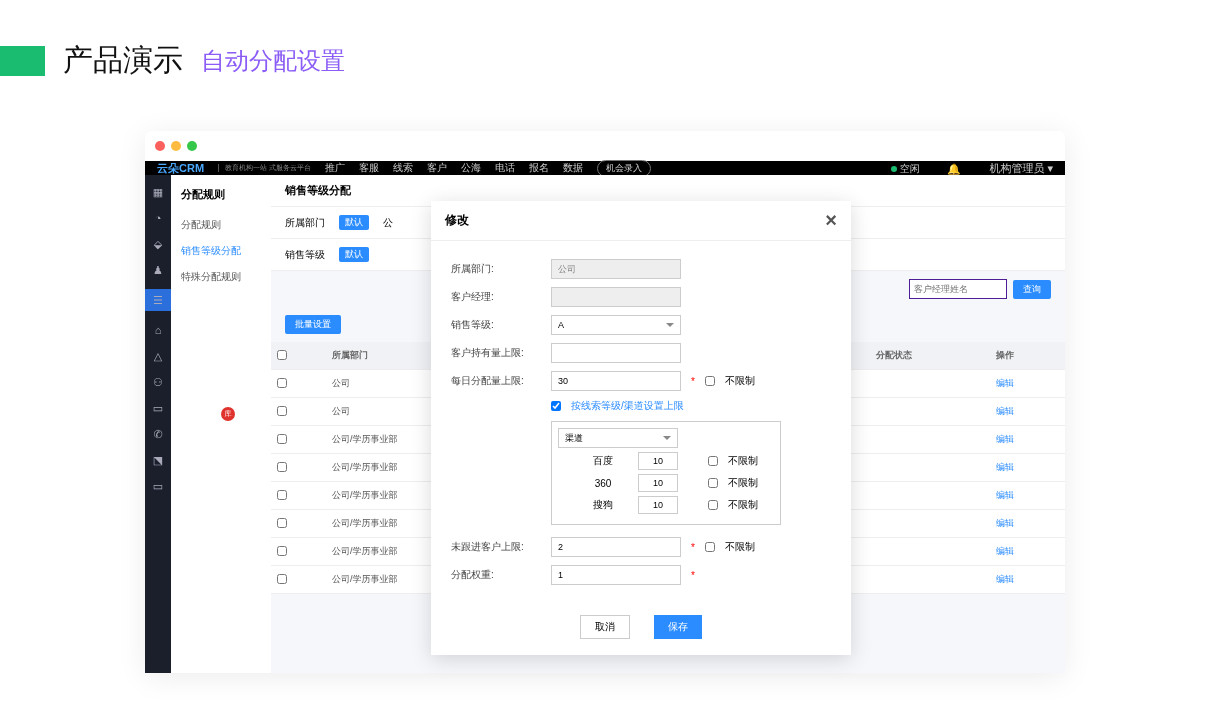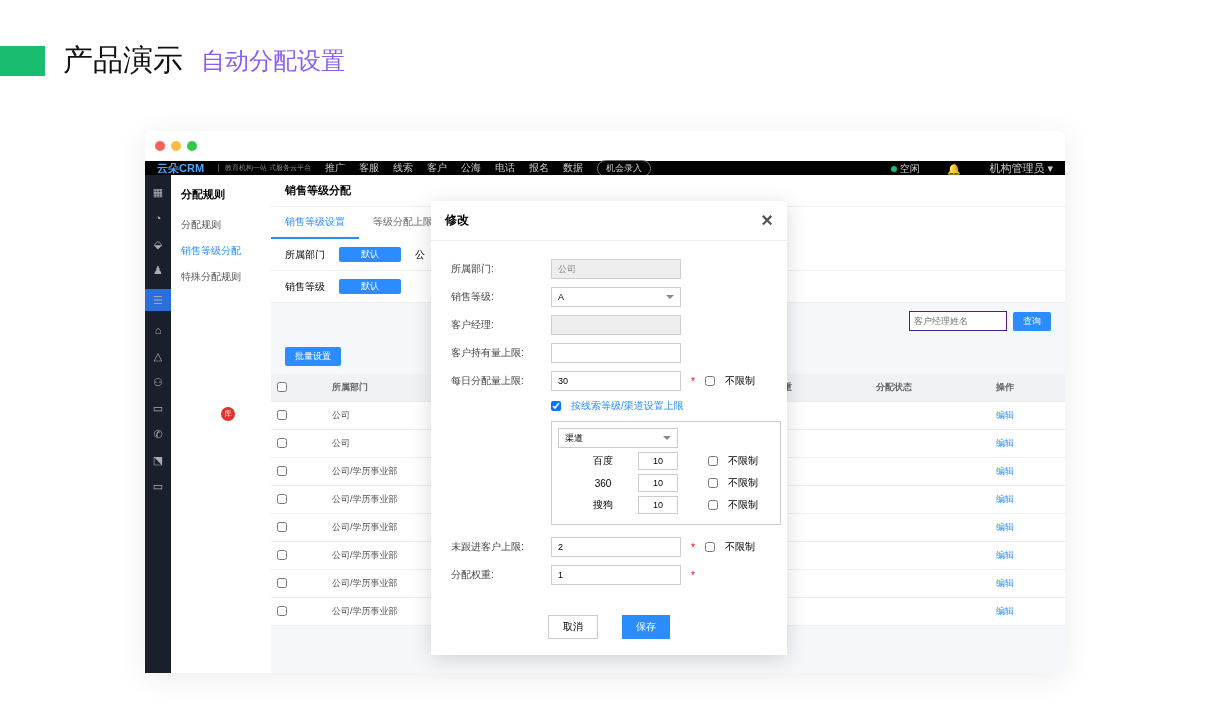--- a/index.html
+++ b/index.html
@@ -129,10 +129,6 @@
 
     <div class="main">
       <div class="main-header">销售等级分配</div>
-      <div class="main-tabs">
-        <div class="tab active">销售等级设置</div>
-        <div class="tab">等级分配上限</div>
-      </div>
       <div class="filterbar">
         <span>所属部门</span>
         <span class="tag">默认</span>

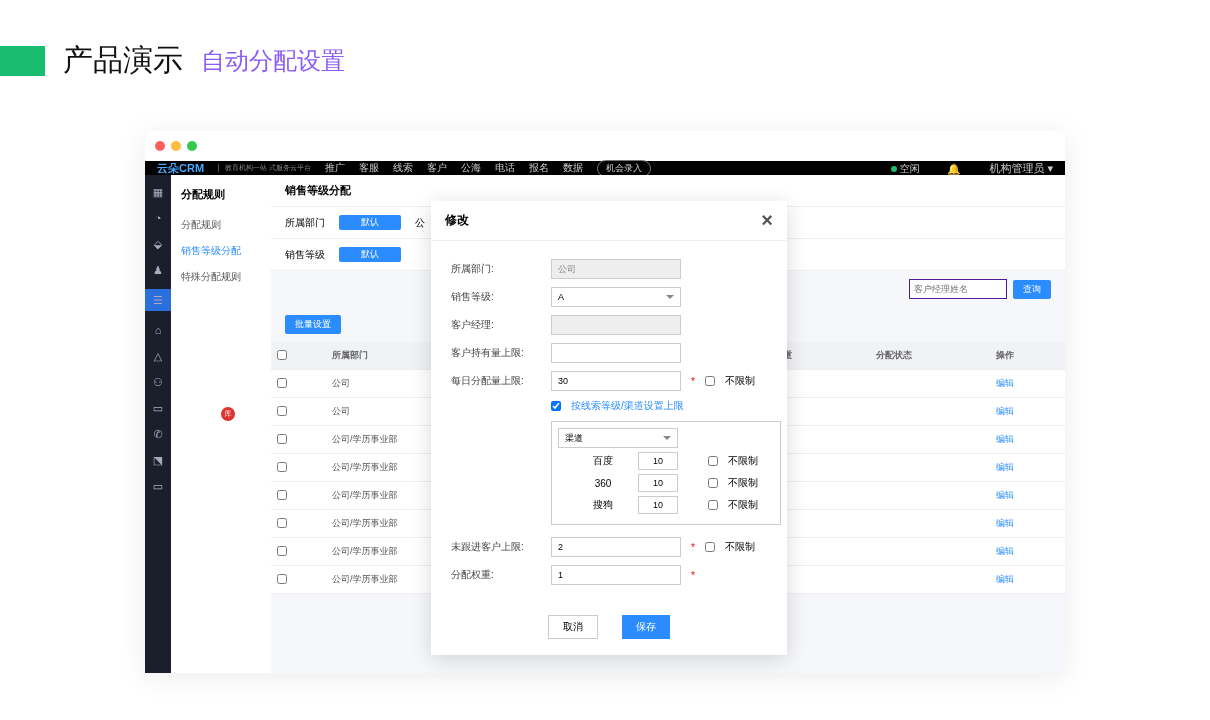--- a/index.html
+++ b/index.html
@@ -34,7 +34,7 @@
 .main-tabs .tab{padding:8px 14px;color:#666;cursor:pointer}
 .main-tabs .tab.active{color:#2a8cff;border-bottom:2px solid #2a8cff}
 .filterbar{background:#fff;padding:8px 14px;font-size:10px;display:flex;gap:14px;align-items:center;border-bottom:1px solid #eee}
-.tag{background:#2a8cff;color:#fff;border-radius:2px;padding:1px 22px;font-size:9px}
+.tag{background:#2a8cff;color:#fff;border-radius:2px;padding:1px 6px;font-size:9px}
 .searchrow{padding:8px 14px;display:flex;justify-content:flex-end;gap:6px;align-items:center}
 .searchrow input{width:98px;height:20px;font-size:9px;border:1px solid #4c1d95;padding:0 4px}
 .btn-blue{background:#2a8cff;color:#fff;border:none;font-size:9px;padding:3px 10px;border-radius:2px;cursor:pointer}

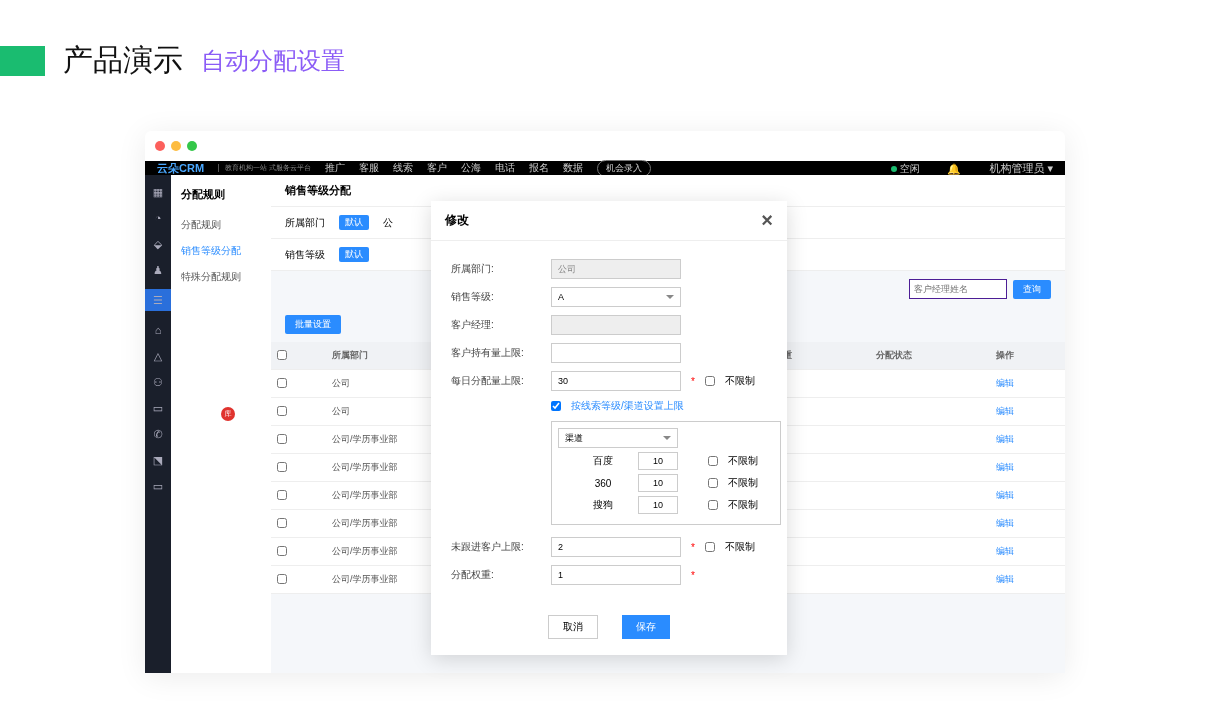--- a/index.html
+++ b/index.html
@@ -45,7 +45,7 @@
 .table th{background:#f0f2f5;color:#666}
 .table .edit{color:#2a8cff;cursor:pointer}
 .float-badge{position:absolute;left:76px;top:232px;width:14px;height:14px;background:#e0332e;border-radius:50%;font-size:7px;color:#fff;display:flex;align-items:center;justify-content:center}
-.modal{position:absolute;left:286px;top:26px;width:356px;background:#fff;box-shadow:0 4px 20px rgba(0,0,0,.15);z-index:10;font-size:10px}
+.modal{position:absolute;left:286px;top:26px;width:420px;background:#fff;box-shadow:0 4px 20px rgba(0,0,0,.15);z-index:10;font-size:10px}
 .modal-hd{display:flex;justify-content:space-between;align-items:center;padding:8px 14px;font-size:12px;font-weight:600;border-bottom:1px solid #eee}
 .close{font-size:20px;cursor:pointer;color:#555}
 .modal-body{padding:10px 20px}

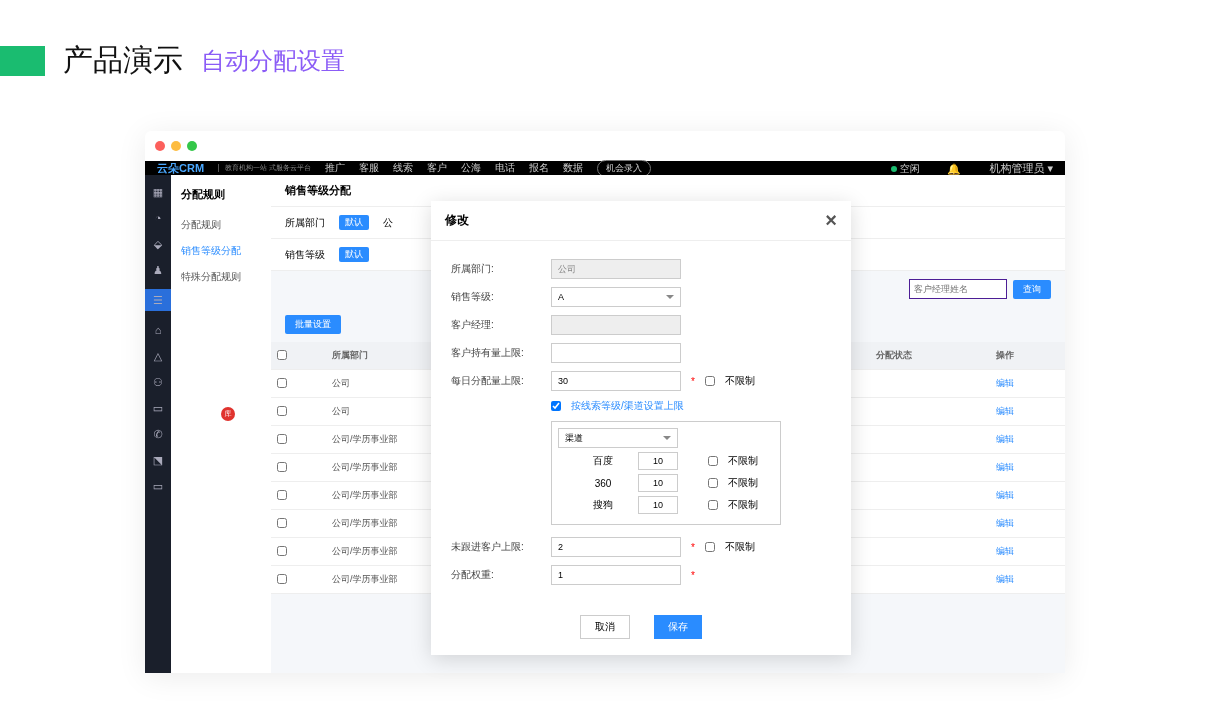--- a/index.html
+++ b/index.html
@@ -266,14 +266,14 @@
           <input class="finput ro" readonly="" value="公司" style="">
         </div>
         <div class="frow">
+          <div class="flabel">客户经理:</div>
+          <input class="finput ro" readonly="" style="">
+        </div>
+        <div class="frow">
           <div class="flabel">销售等级:</div>
           <div class="fsel">
               <span>A</span>
             </div>
-        </div>
-        <div class="frow">
-          <div class="flabel">客户经理:</div>
-          <input class="finput ro" readonly="" style="">
         </div>
         <div class="frow">
           <div class="flabel">客户持有量上限:</div>

